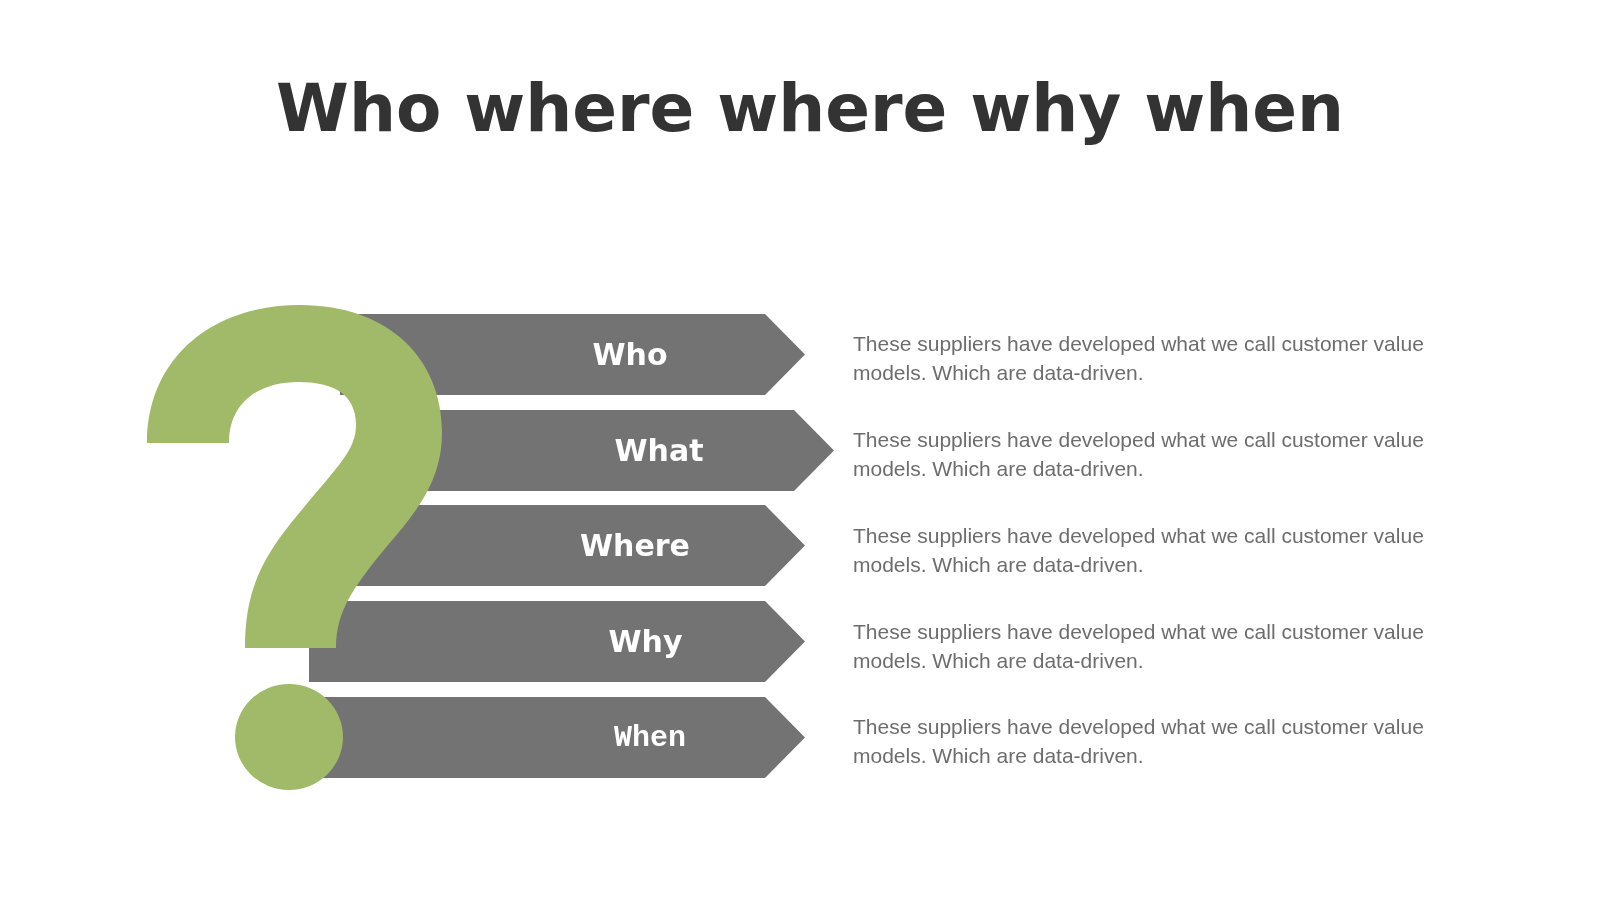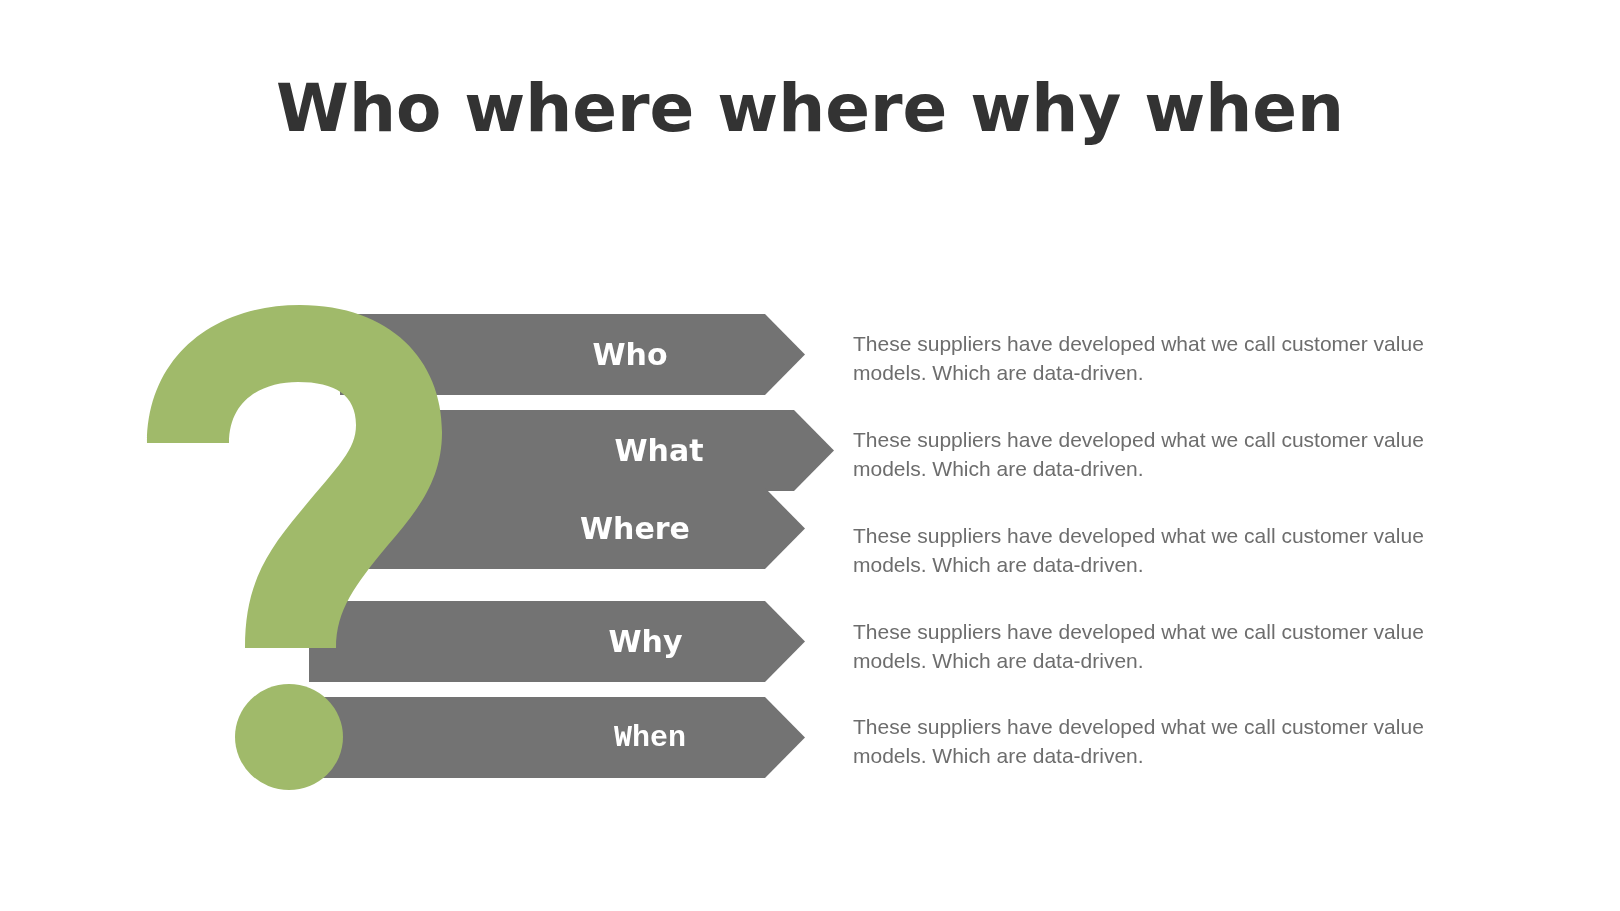--- a/index.html
+++ b/index.html
@@ -21,7 +21,7 @@
 <div class="arrow" style="left:340px;top:410px;width:465px;margin-left:29px;">
   <span class="arrow-label" style="padding-left:115px;">What</span>
 </div>
-<div class="arrow" style="left:330px;top:488px;width:475px;">
+<div class="arrow" style="left:330px;top:505px;width:475px;">
   <span class="arrow-label" style="padding-left:135px;">Where</span>
 </div>
 <div class="arrow" style="left:309px;top:601px;width:496px;">

